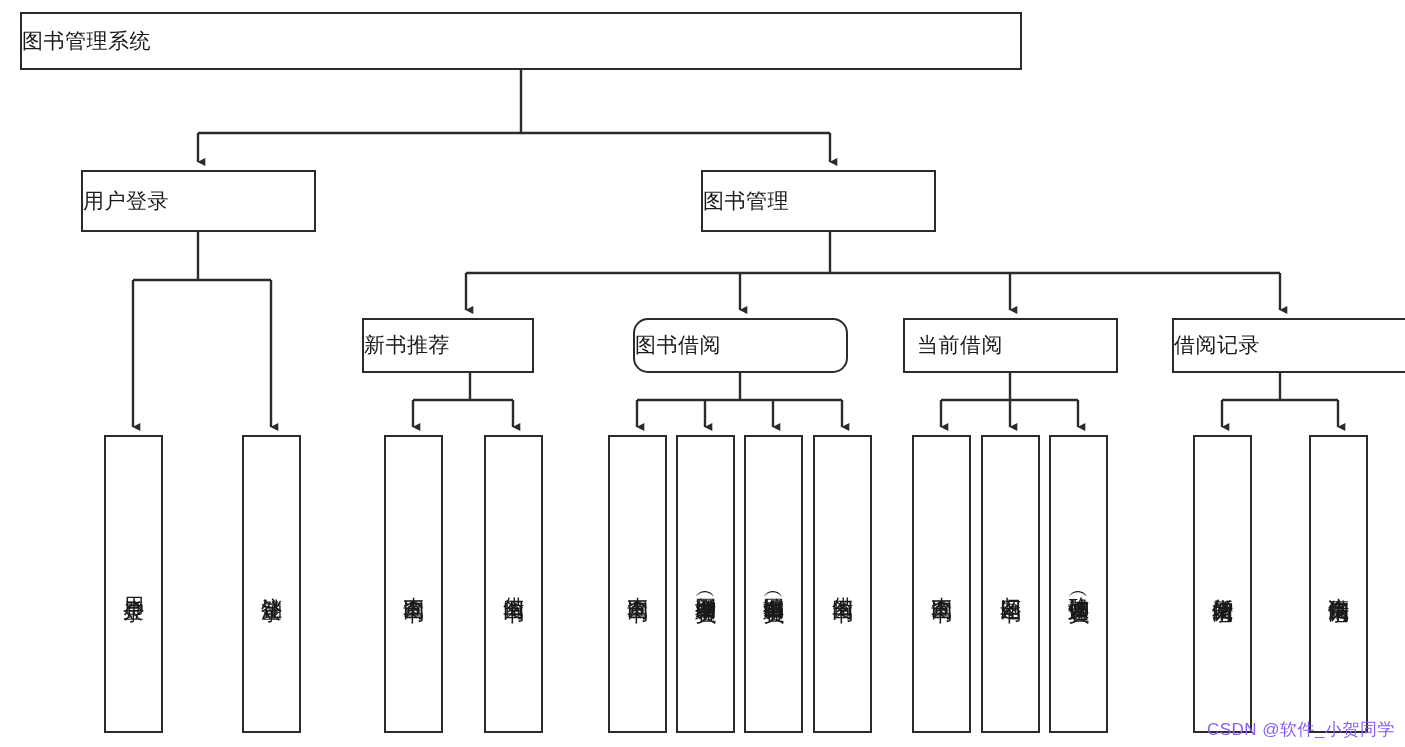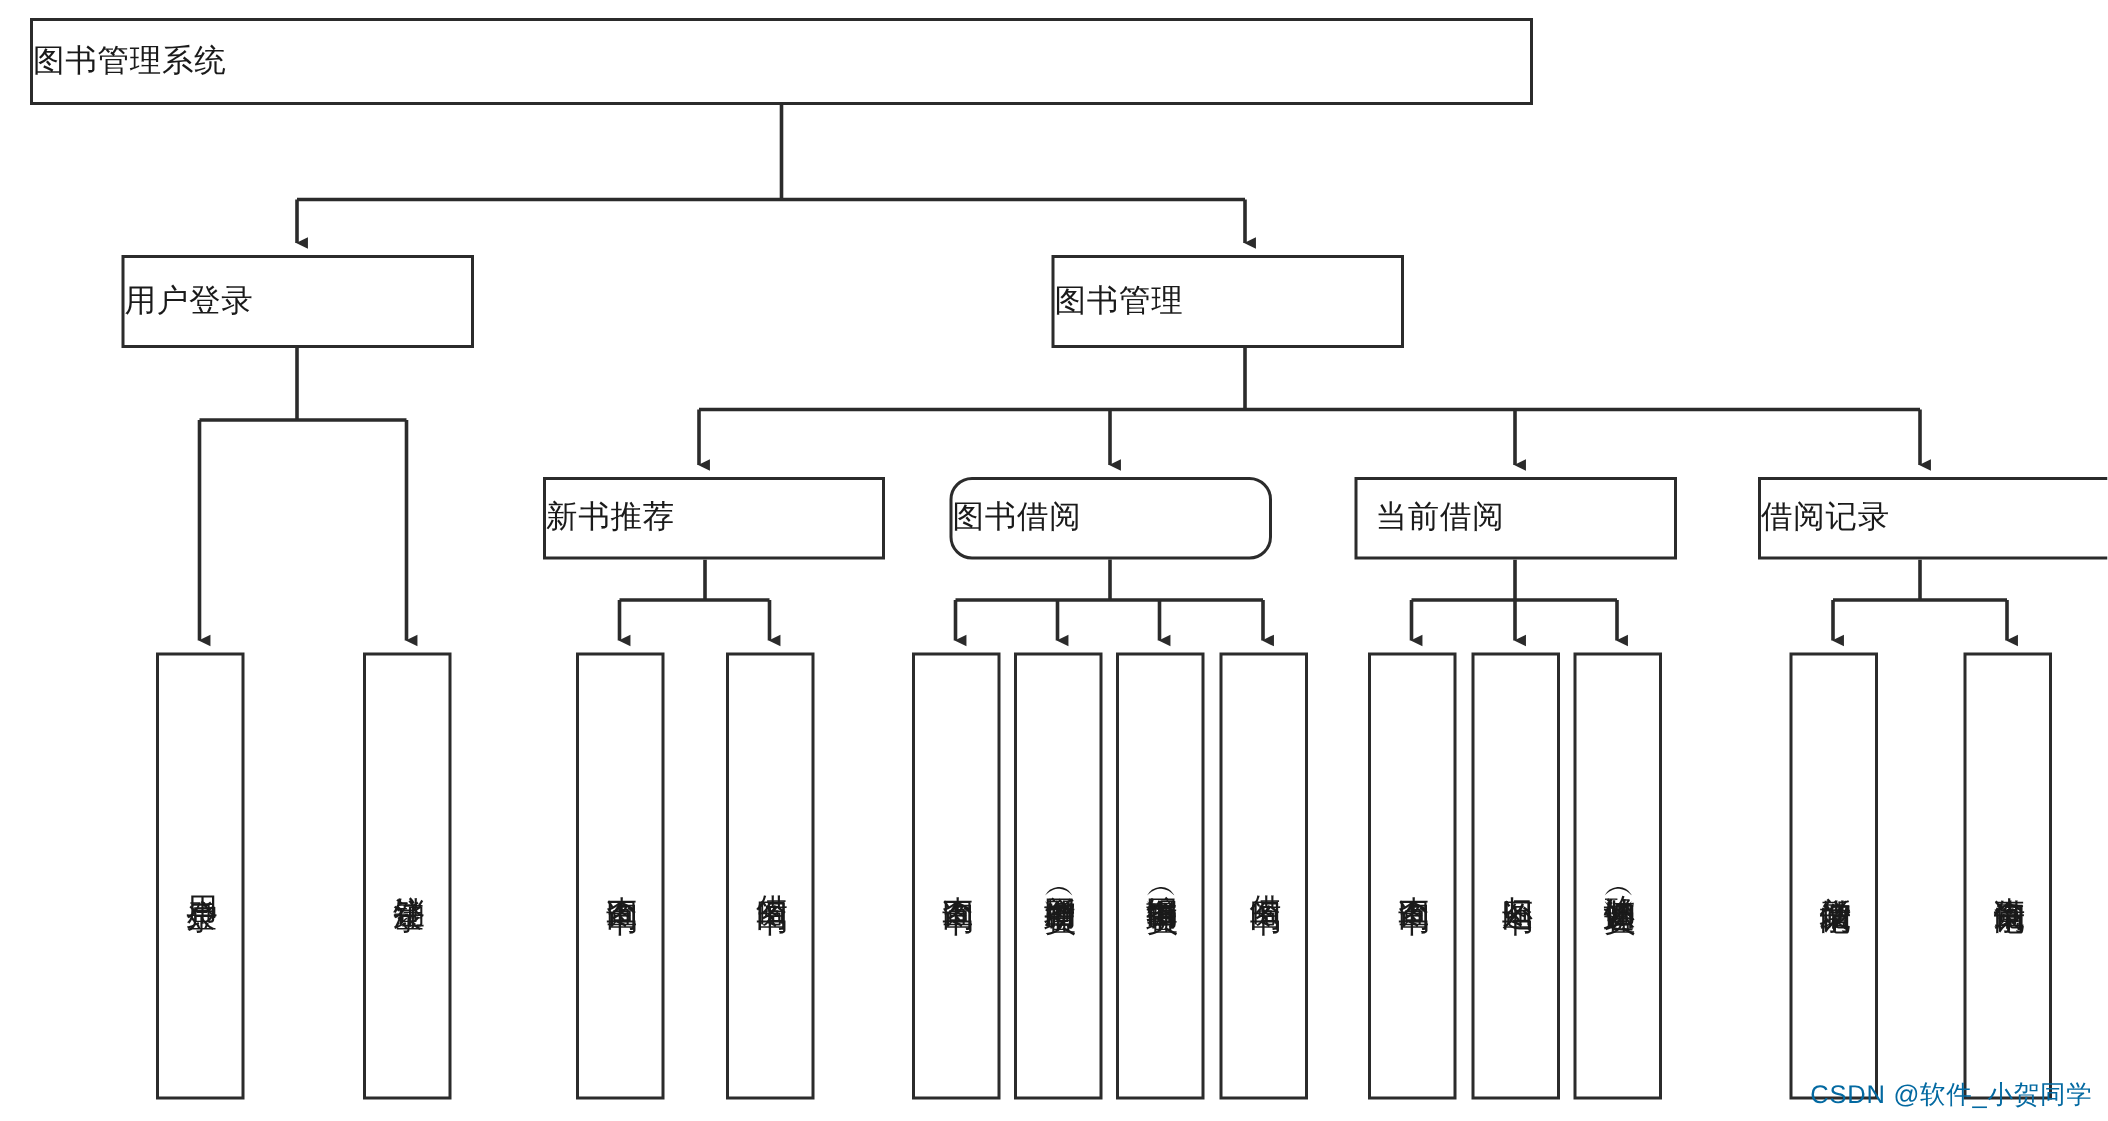--- a/index.html
+++ b/index.html
@@ -140,7 +140,7 @@
     <span class="node-label">图书管理</span>
   </div>
 
-  <div class="node-box" style="left:362px; top:318px; width:228px; height:55px;">
+  <div class="node-box" style="left:362px; top:318px; width:172px; height:55px;">
     <span class="node-label">新书推荐</span>
   </div>
   <div class="node-box" style="left:633px; top:318px; width:215px; height:55px;border-radius:15px;">

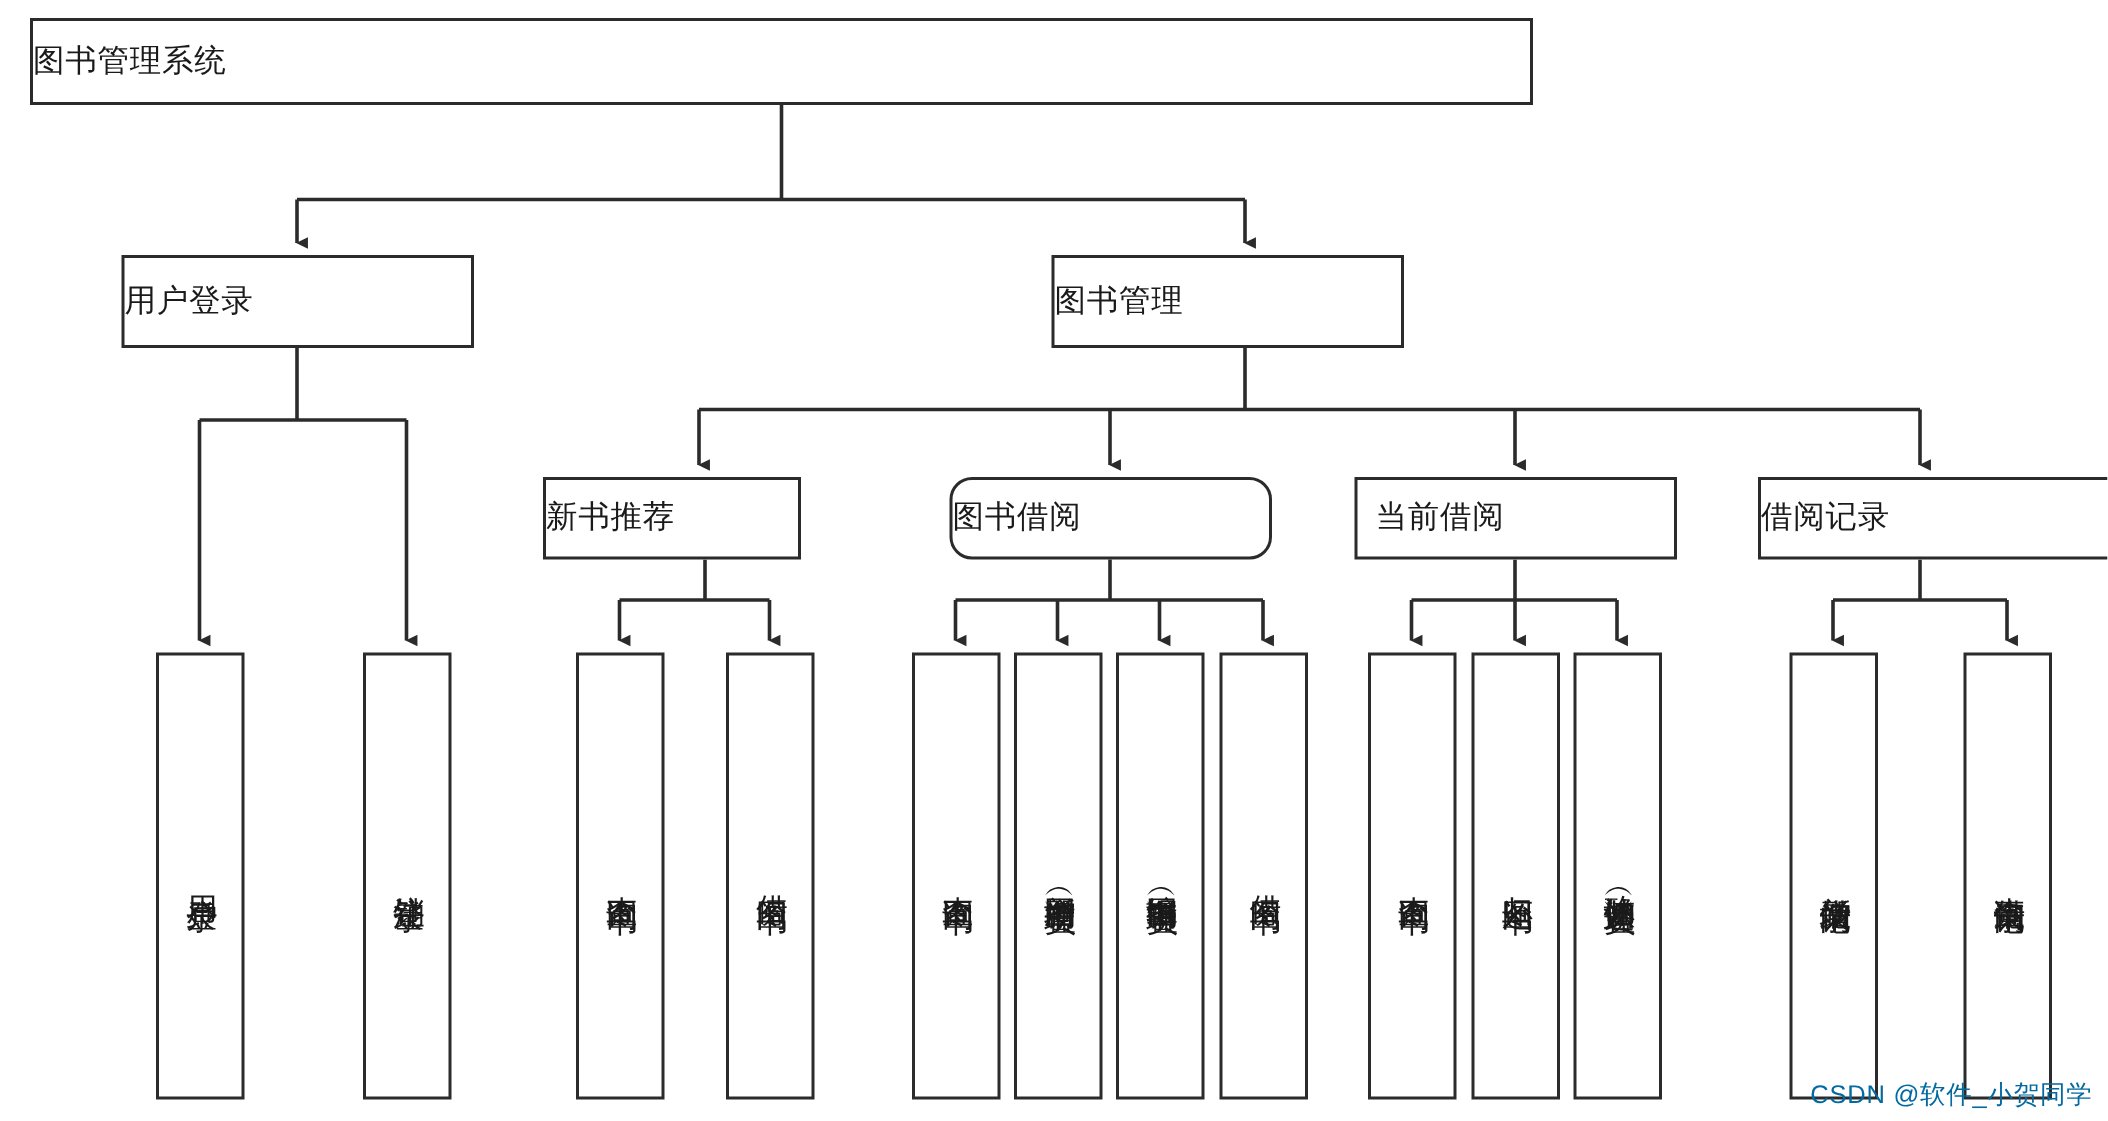--- a/index.html
+++ b/index.html
@@ -68,7 +68,7 @@
     right: 10px;
     bottom: 6px;
     font-size: 17px;
-    color: #0369a1;
+    color: #8b5cf6;
     white-space: nowrap;
     letter-spacing: 0.5px;
     pointer-events: none;

